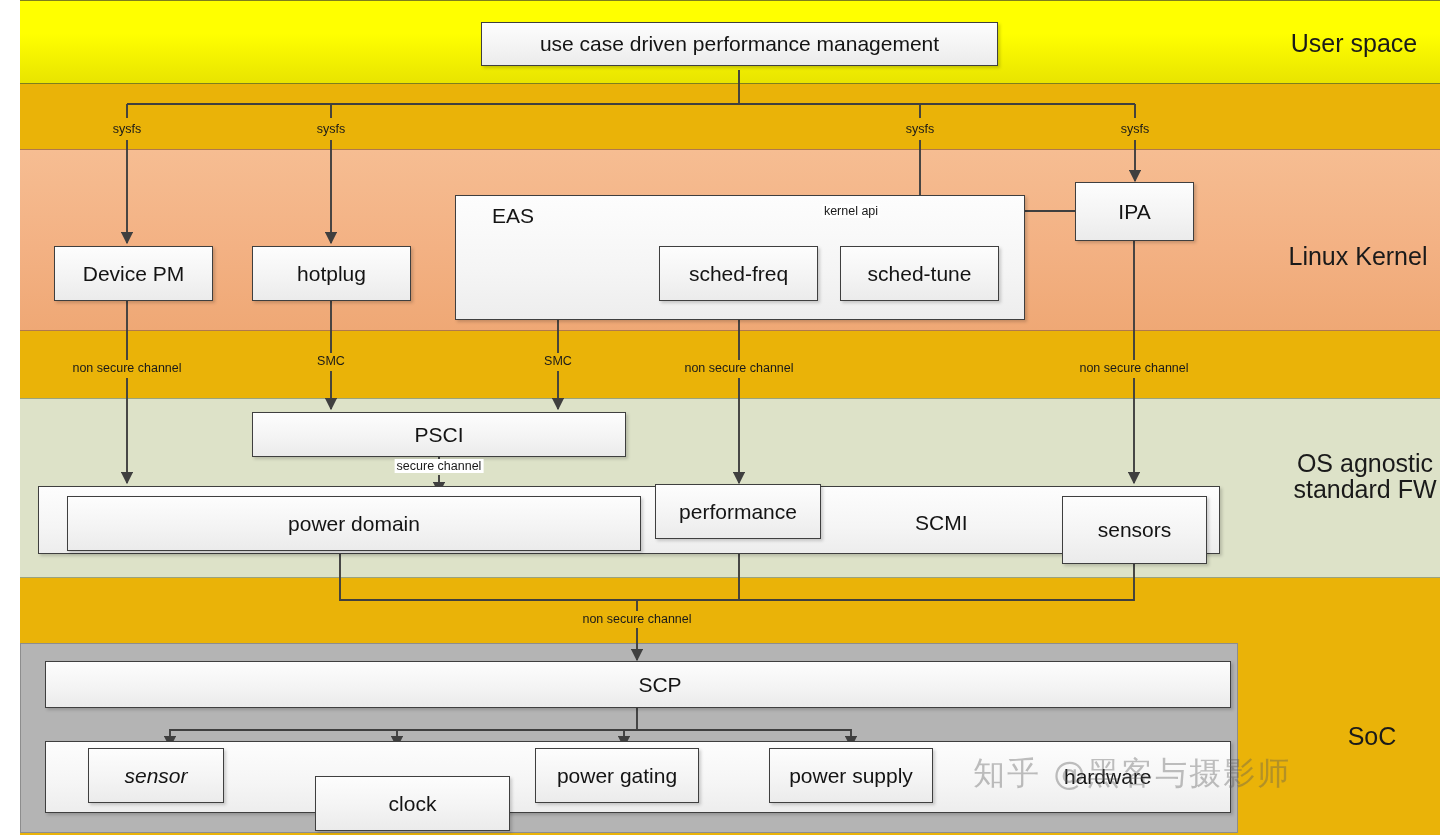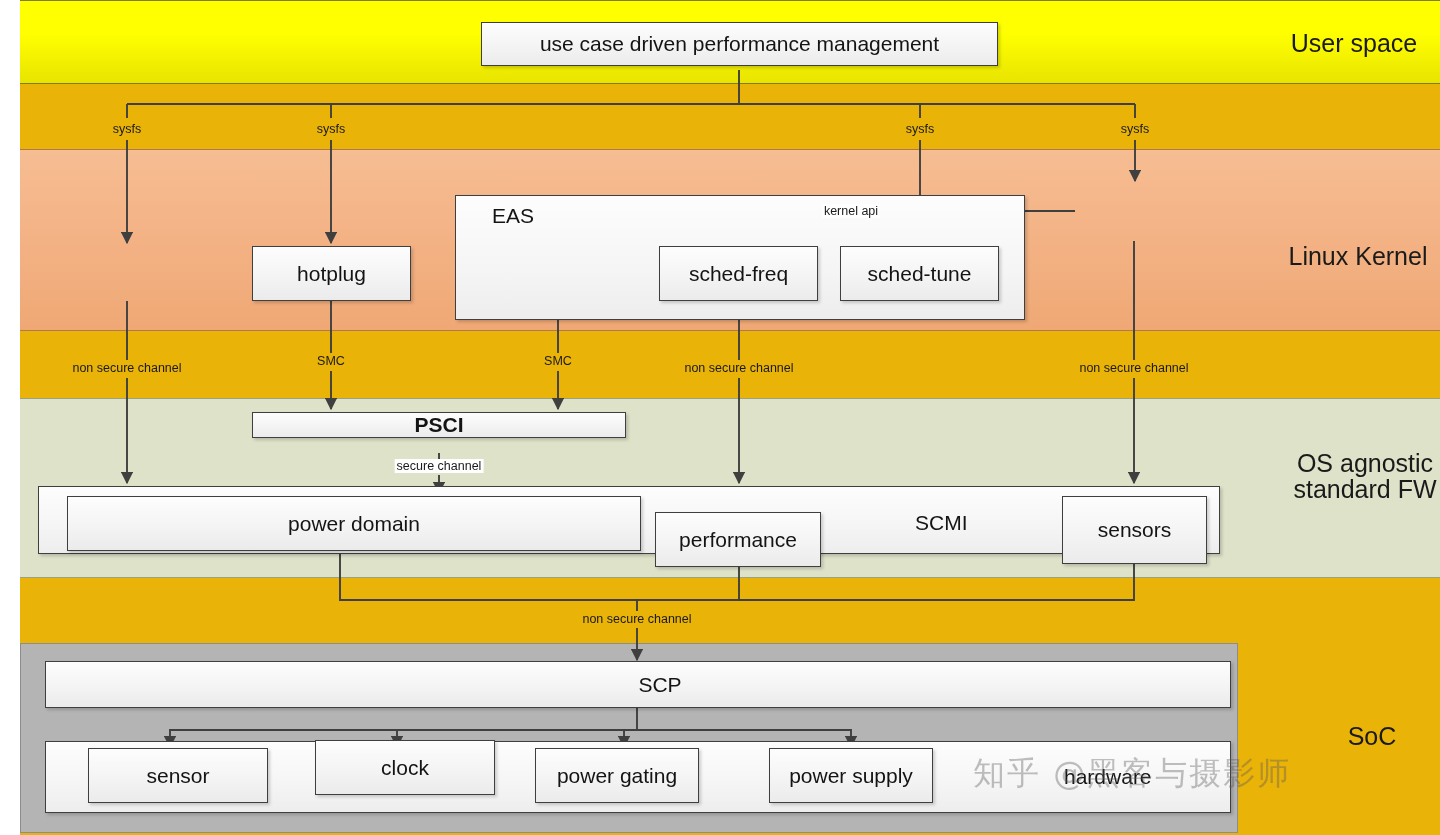--- a/index.html
+++ b/index.html
@@ -122,6 +122,7 @@
   <div class="band-label" style="left:1244px;top:30px;width:180px;">User space</div>
 
   <div class="node" style="left:232px;top:246px;width:159px;height:55px;">hotplug</div>
+  <div class="node" style="left:1055px;top:182px;width:119px;height:59px;">IPA</div>
 
   <div class="frame" style="left:435px;top:195px;width:570px;height:125px;"></div>
   <div class="frame-title" style="left:472px;top:204px;">EAS</div>

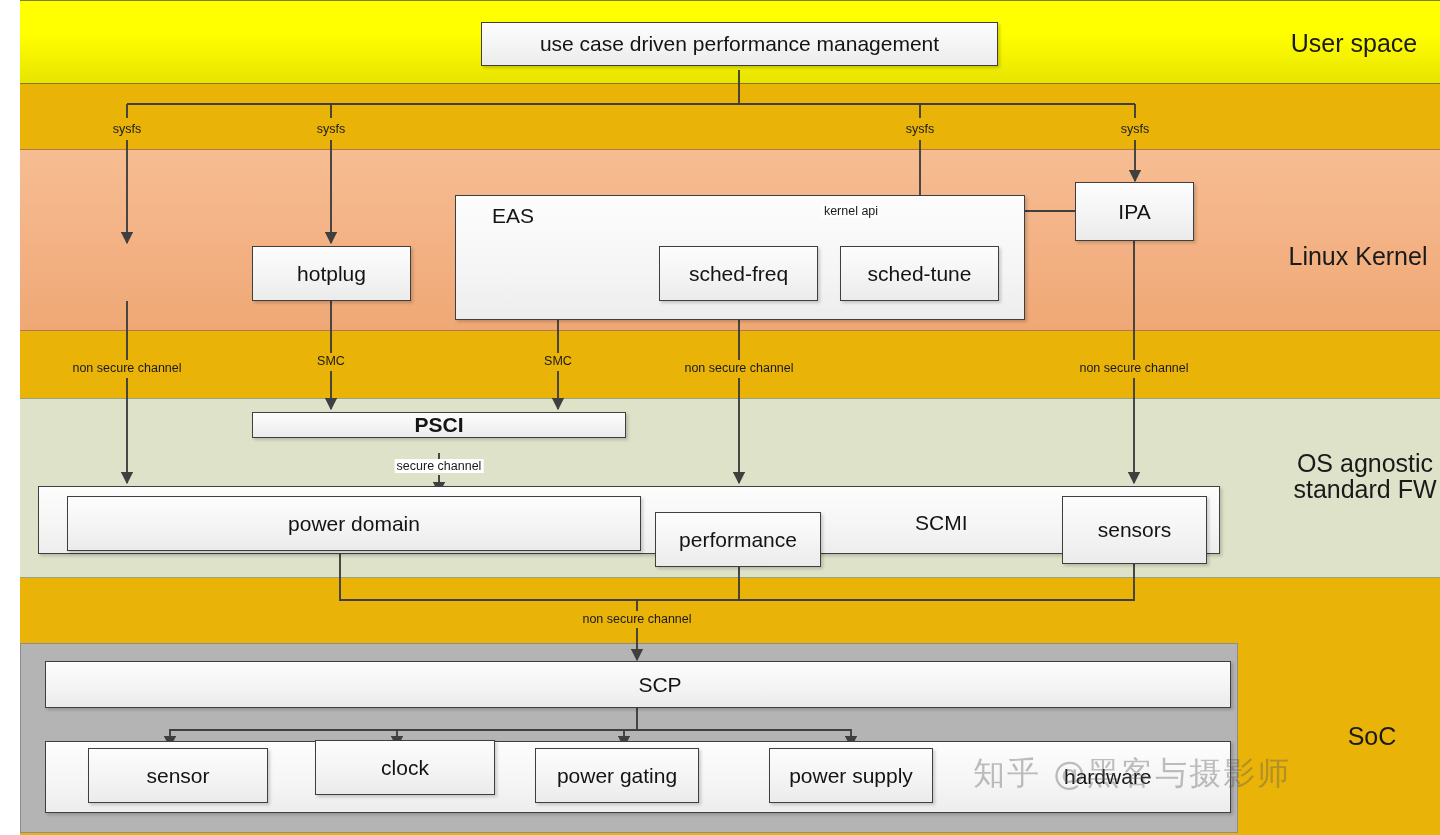--- a/index.html
+++ b/index.html
@@ -121,6 +121,7 @@
   <div class="node" style="left:461px;top:22px;width:517px;height:44px;">use case driven performance management</div>
   <div class="band-label" style="left:1244px;top:30px;width:180px;">User space</div>
 
+  <div class="node" style="left:34px;top:246px;width:159px;height:55px;">Device PM</div>
   <div class="node" style="left:232px;top:246px;width:159px;height:55px;">hotplug</div>
   <div class="node" style="left:1055px;top:182px;width:119px;height:59px;">IPA</div>
 

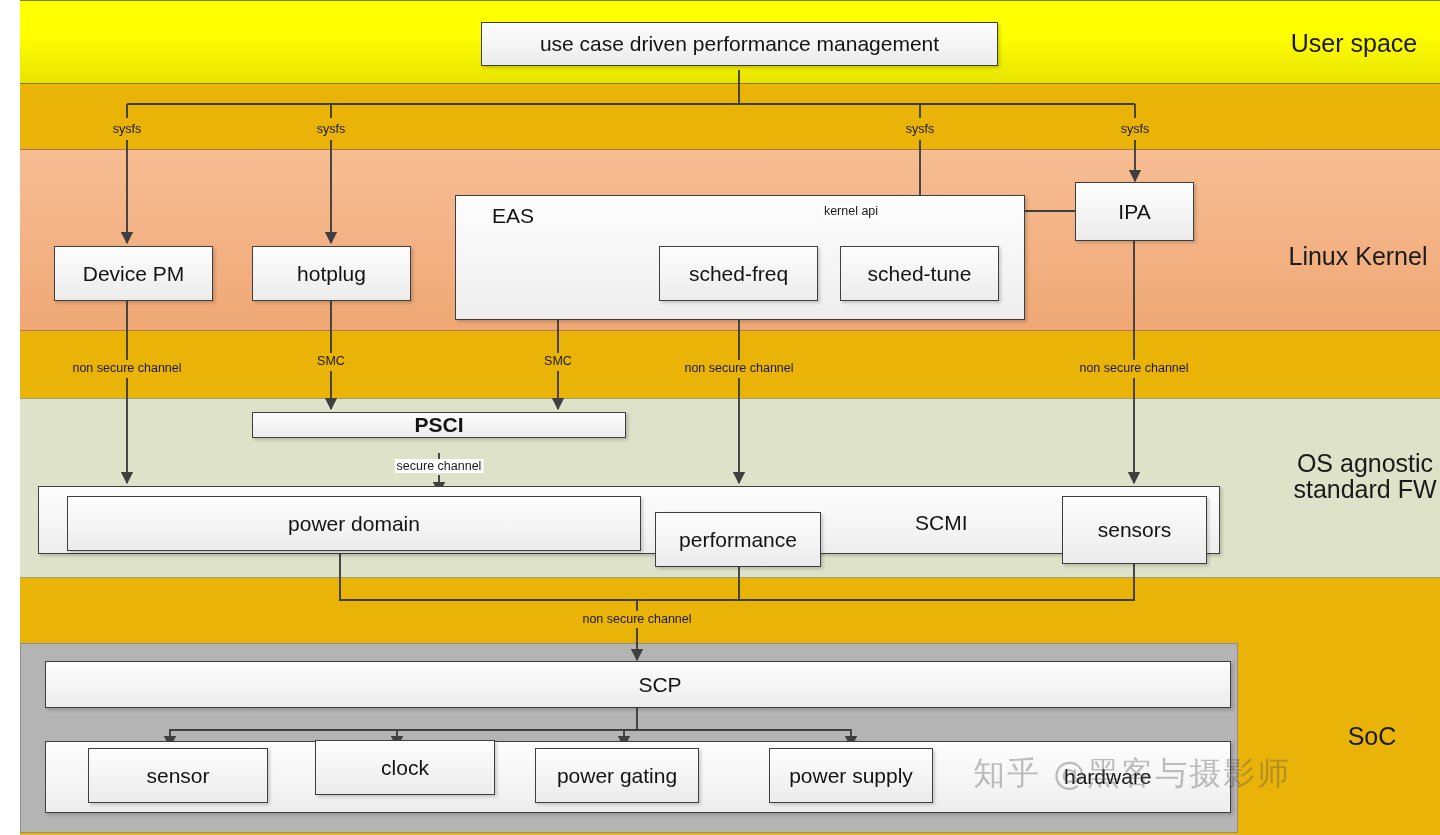--- a/index.html
+++ b/index.html
@@ -132,7 +132,7 @@
 
   <div class="band-label" style="left:1248px;top:243px;width:180px;">Linux Kernel</div>
 
-  <div class="node" style="left:232px;top:412px;width:374px;height:26px;font-weight:bold;">PSCI</div>
+  <div class="node" style="left:232px;top:412px;width:374px;height:45px;">PSCI</div>
 
   <div class="frame" style="left:18px;top:486px;width:1182px;height:68px;"></div>
   <div class="frame-title" style="left:895px;top:511px;">SCMI</div>

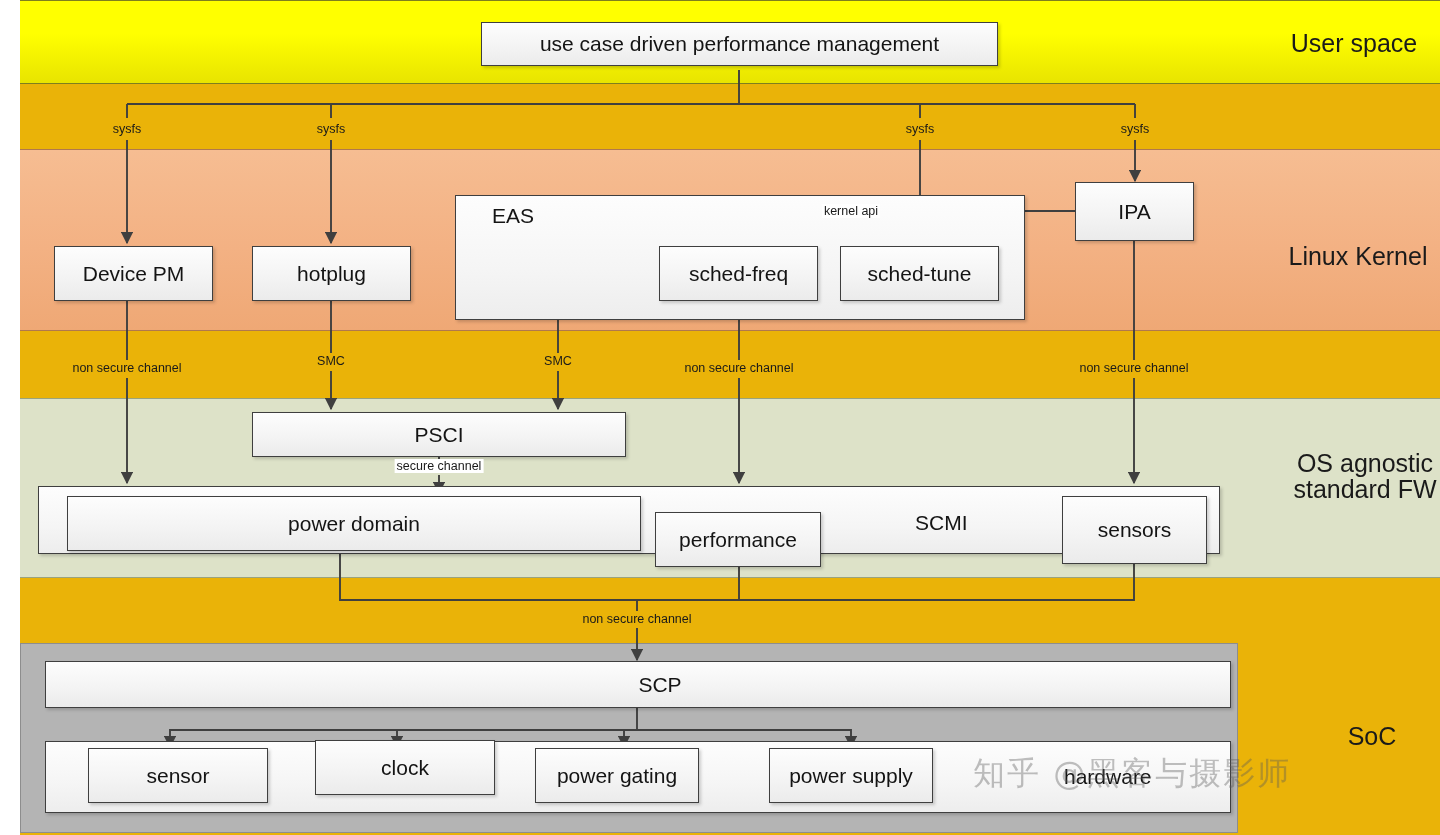--- a/index.html
+++ b/index.html
@@ -137,7 +137,7 @@
   <div class="frame" style="left:18px;top:486px;width:1182px;height:68px;"></div>
   <div class="frame-title" style="left:895px;top:511px;">SCMI</div>
   <div class="node" style="left:47px;top:496px;width:574px;height:55px;">power domain</div>
-  <div class="node" style="left:635px;top:512px;width:166px;height:55px;">performance</div>
+  <div class="node" style="left:635px;top:484px;width:166px;height:55px;">performance</div>
   <div class="node" style="left:1042px;top:496px;width:145px;height:68px;">sensors</div>
 
   <div class="band-label" style="left:1255px;top:450px;width:180px;">OS agnostic

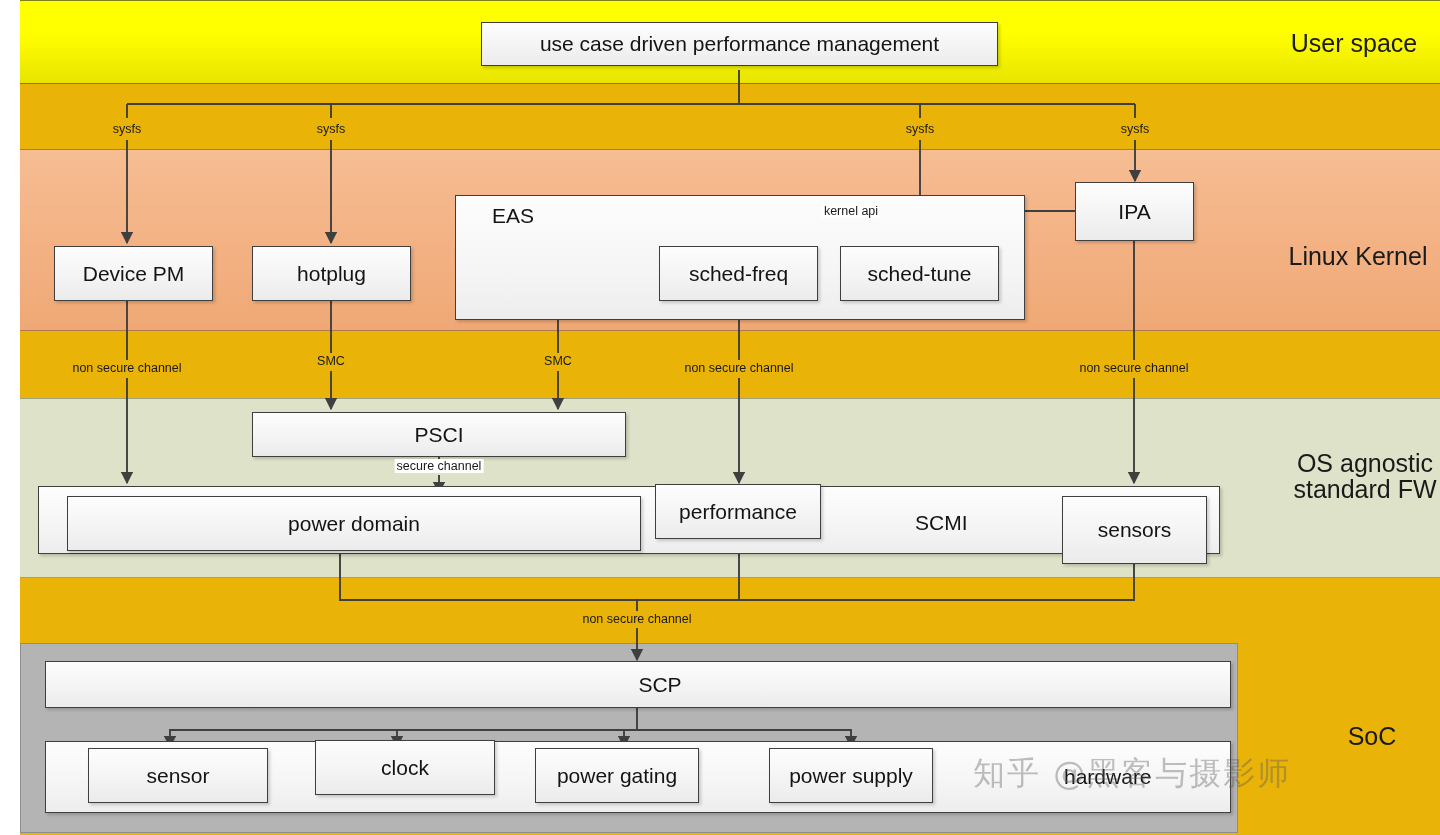--- a/index.html
+++ b/index.html
@@ -147,7 +147,7 @@
 
   <div class="frame" style="left:25px;top:741px;width:1186px;height:72px;"></div>
   <div class="frame-title" style="left:1044px;top:765px;">hardware</div>
-  <div class="node" style="left:68px;top:748px;width:180px;height:55px;">sensor</div>
+  <div class="node" style="left:68px;top:748px;width:136px;height:55px;font-style:italic;">sensor</div>
   <div class="node" style="left:295px;top:740px;width:180px;height:55px;">clock</div>
   <div class="node" style="left:515px;top:748px;width:164px;height:55px;">power gating</div>
   <div class="node" style="left:749px;top:748px;width:164px;height:55px;">power supply</div>

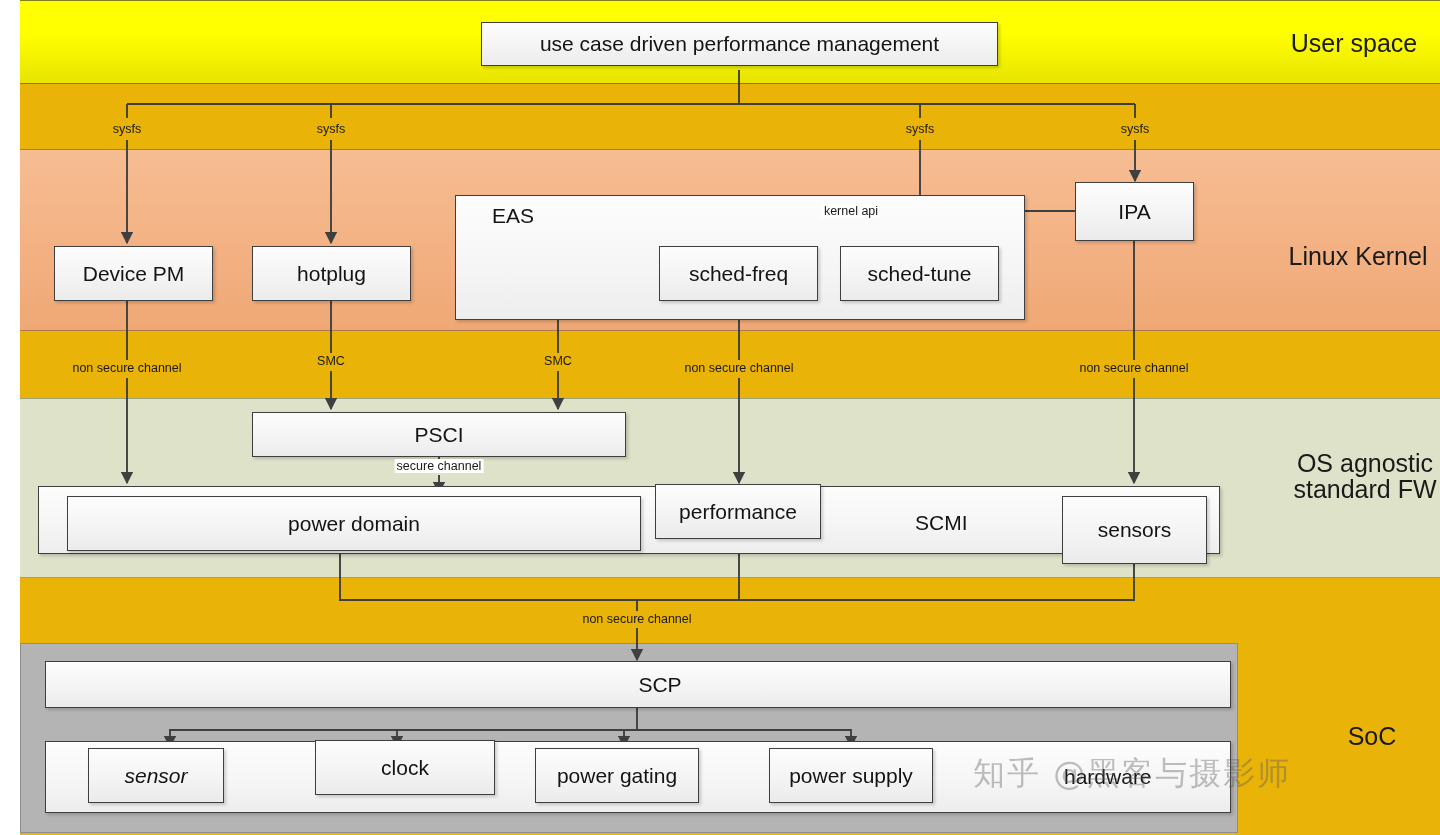--- a/index.html
+++ b/index.html
@@ -148,7 +148,7 @@
   <div class="frame" style="left:25px;top:741px;width:1186px;height:72px;"></div>
   <div class="frame-title" style="left:1044px;top:765px;">hardware</div>
   <div class="node" style="left:68px;top:748px;width:136px;height:55px;font-style:italic;">sensor</div>
-  <div class="node" style="left:295px;top:740px;width:180px;height:55px;">clock</div>
+  <div class="node" style="left:295px;top:776px;width:195px;height:55px;">clock</div>
   <div class="node" style="left:515px;top:748px;width:164px;height:55px;">power gating</div>
   <div class="node" style="left:749px;top:748px;width:164px;height:55px;">power supply</div>
 

